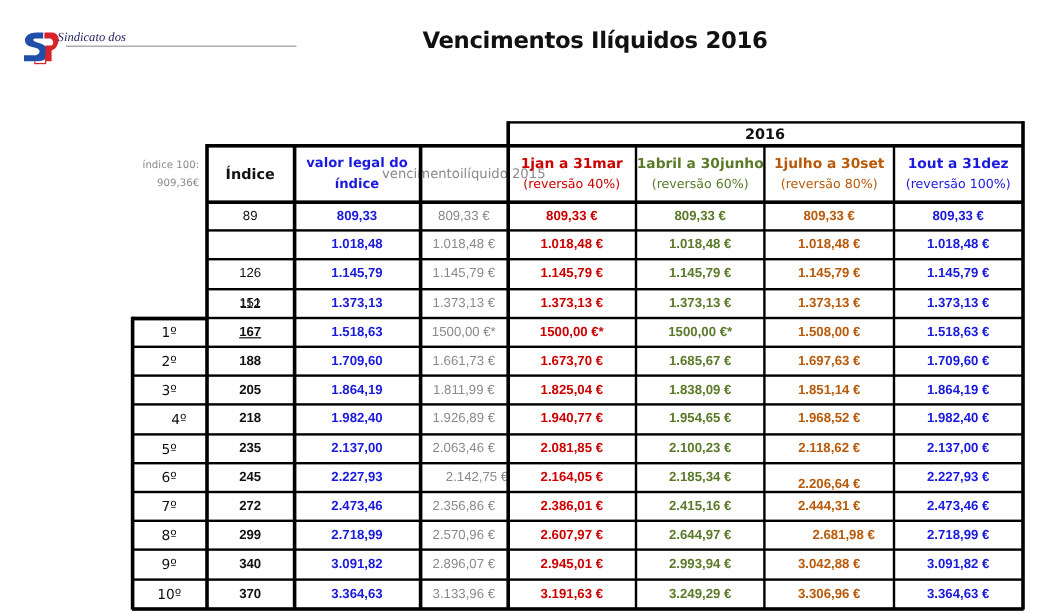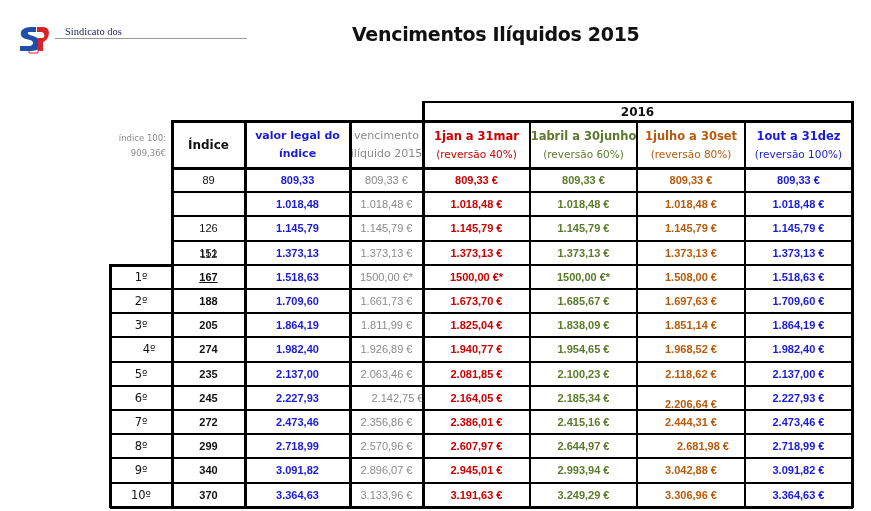--- a/index.html
+++ b/index.html
@@ -8,7 +8,7 @@
 
   .logo { position: absolute; left: 17px; top: 24px; width: 220px; height: 30px; }
   .logo-mark { position: absolute; left: 0; top: 0; width: 34px; height: 30px; }
-  .logo-small { position: absolute; left: 48px; top: 2px; font-family: "Liberation Serif", serif; font-size: 10.5px; color: #1f1f5a; }
+  .logo-small { position: absolute; left: 31px; top: 2px; font-family: "Liberation Serif", serif; font-style: italic; font-size: 10.5px; color: #1f1f5a; }
   .logo-rule { position: absolute; left: 38px; top: 14px; width: 192px; height: 1px; background: #9a9a9a; }
   .logo-big { position: absolute; left: 38px; top: 15px; font-size: 14.5px; font-weight: bold; color: #111; letter-spacing: 0.1px; }
 

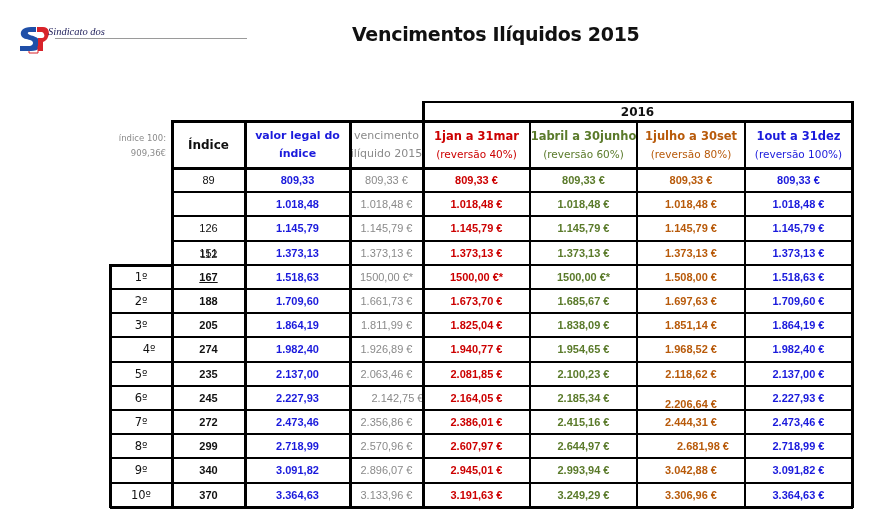--- a/index.html
+++ b/index.html
@@ -53,7 +53,7 @@
   <div class="logo-rule"></div>
 </div>
 
-<div class="title">Vencimentos Ilíquidos 2015</div>
+<div class="title">Vencimentos Ilíquidos 2016</div>
 
 <div class="note">
   <div>índice 100:</div>

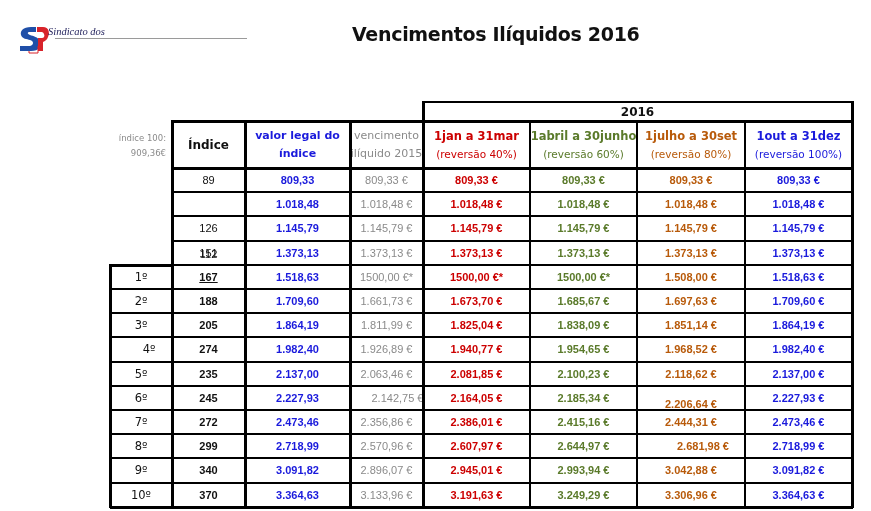--- a/index.html
+++ b/index.html
@@ -27,7 +27,7 @@
   .hdr .s { font-size: 10.5px; }
   .hdr-indice { font-family: "DejaVu Sans", sans-serif; font-weight: bold; font-size: 12px; color: #111; }
   .hdr-valor { color: #1a1adc; font-weight: bold; font-family: "DejaVu Sans", sans-serif; font-size: 11px; line-height: 18px; flex-direction: column; }
-  .hdr-venc { color: #8a8a8a; font-family: "DejaVu Sans", sans-serif; font-size: 11px; line-height: 18px; flex-direction: column; }
+  .hdr-venc { color: #8a8a8a; font-family: "DejaVu Sans", sans-serif; font-size: 11px; line-height: 18px; flex-direction: row; }
 
   .c-rank { font-family: "DejaVu Sans", sans-serif; font-size: 11.5px; color: #111; }
   .c-idx { font-size: 11px; color: #111; }

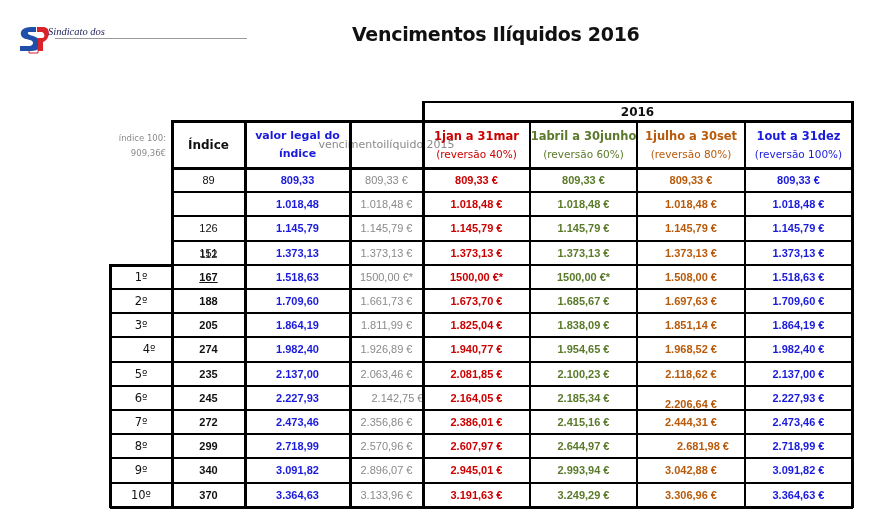--- a/index.html
+++ b/index.html
@@ -140,7 +140,7 @@
     <div class="cell c-p orange" style="left: 637px; top: 313.2px; width: 108px; height: 24.2px;">1.851,14 €</div>
     <div class="cell c-p blue" style="left: 745px; top: 313.2px; width: 107px; height: 24.2px;">1.864,19 €</div>
     <div class="cell c-rank" style="left: 110px; top: 337.4px; width: 62px; height: 24.2px; padding-left: 16px;">4º</div>
-    <div class="cell c-idx b" style="left: 172px; top: 337.4px; width: 73px; height: 24.2px;">274</div>
+    <div class="cell c-idx b" style="left: 172px; top: 337.4px; width: 73px; height: 24.2px;">218</div>
     <div class="cell c-val" style="left: 245px; top: 337.4px; width: 105px; height: 24.2px;">1.982,40</div>
     <div class="cell c-venc" style="left: 350px; top: 337.4px; width: 73px; height: 24.2px;">1.926,89 €</div>
     <div class="cell c-p red" style="left: 423px; top: 337.4px; width: 107px; height: 24.2px;">1.940,77 €</div>

